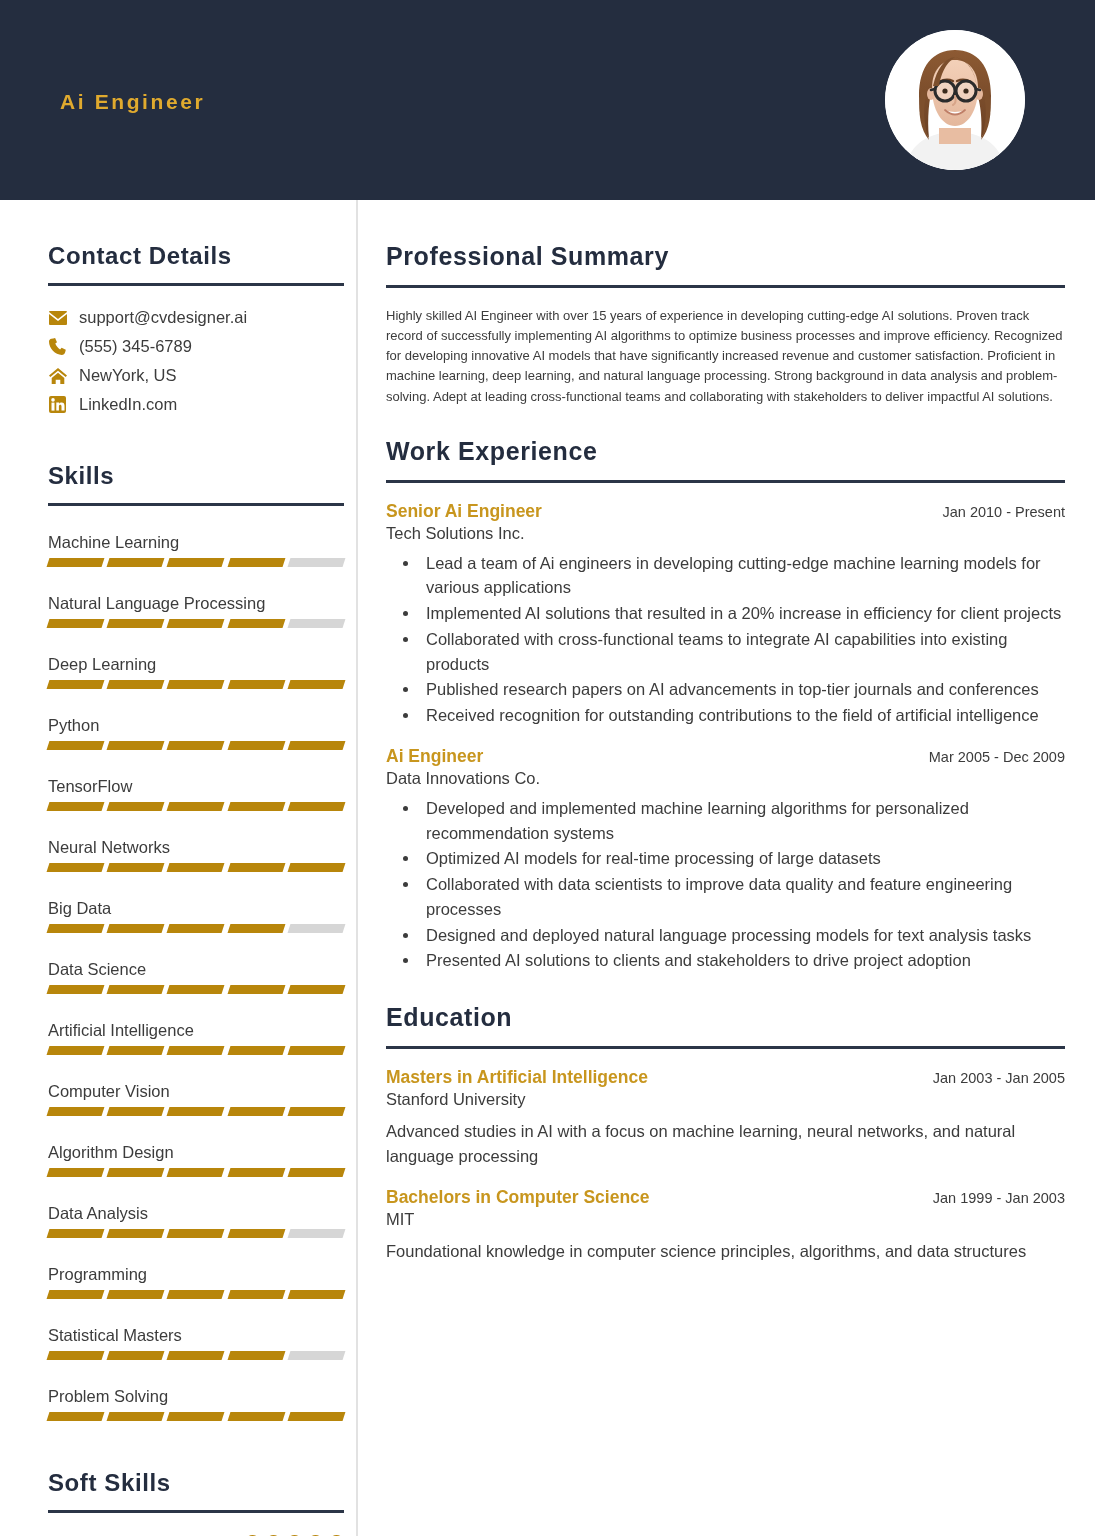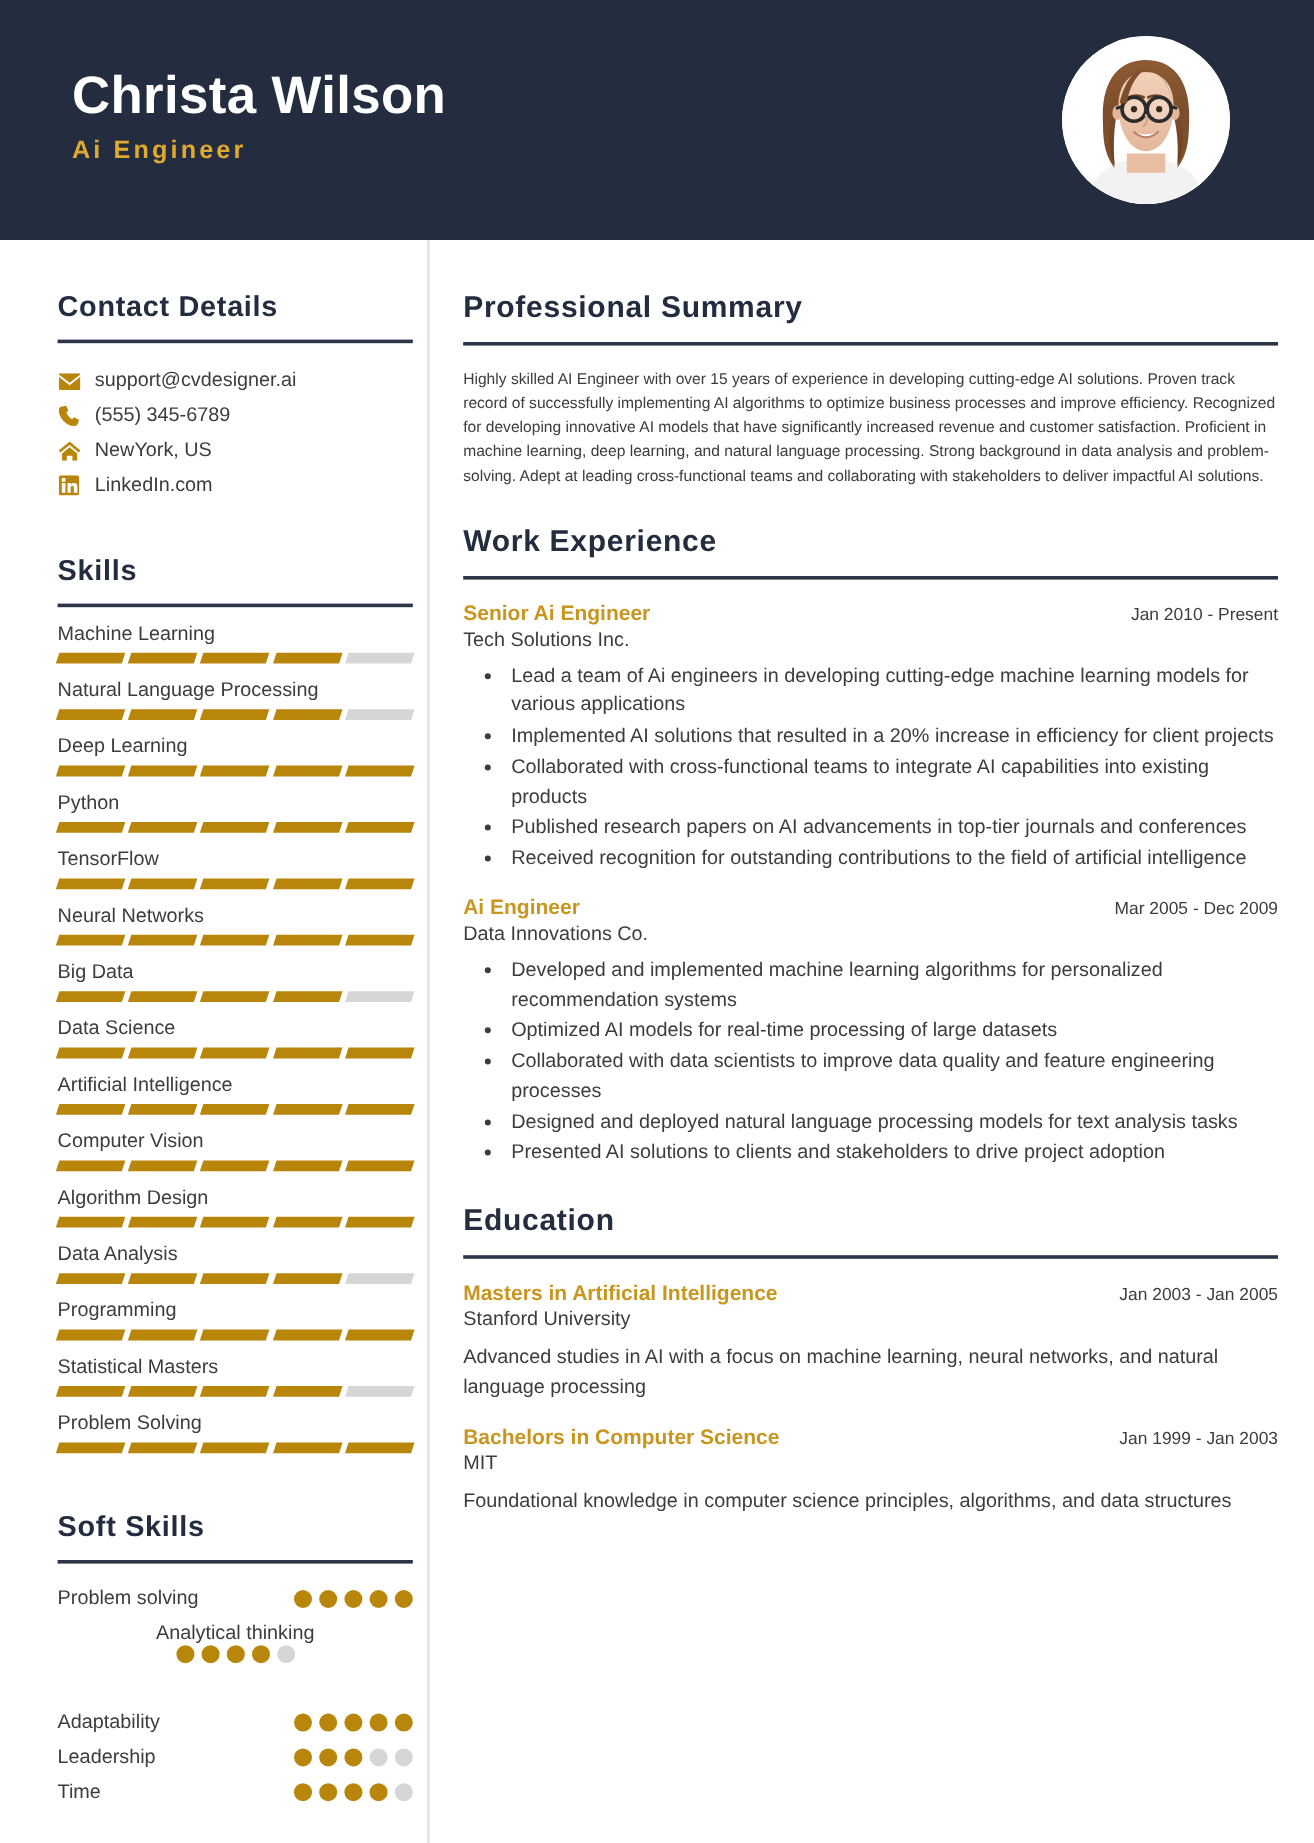--- a/index.html
+++ b/index.html
@@ -208,7 +208,6 @@
 
   <div class="header">
     <div class="header-text">
-      <div class="full-name">Christa Wilson</div>
       <div class="job-title">Ai Engineer</div>
     </div>
     <div class="avatar">

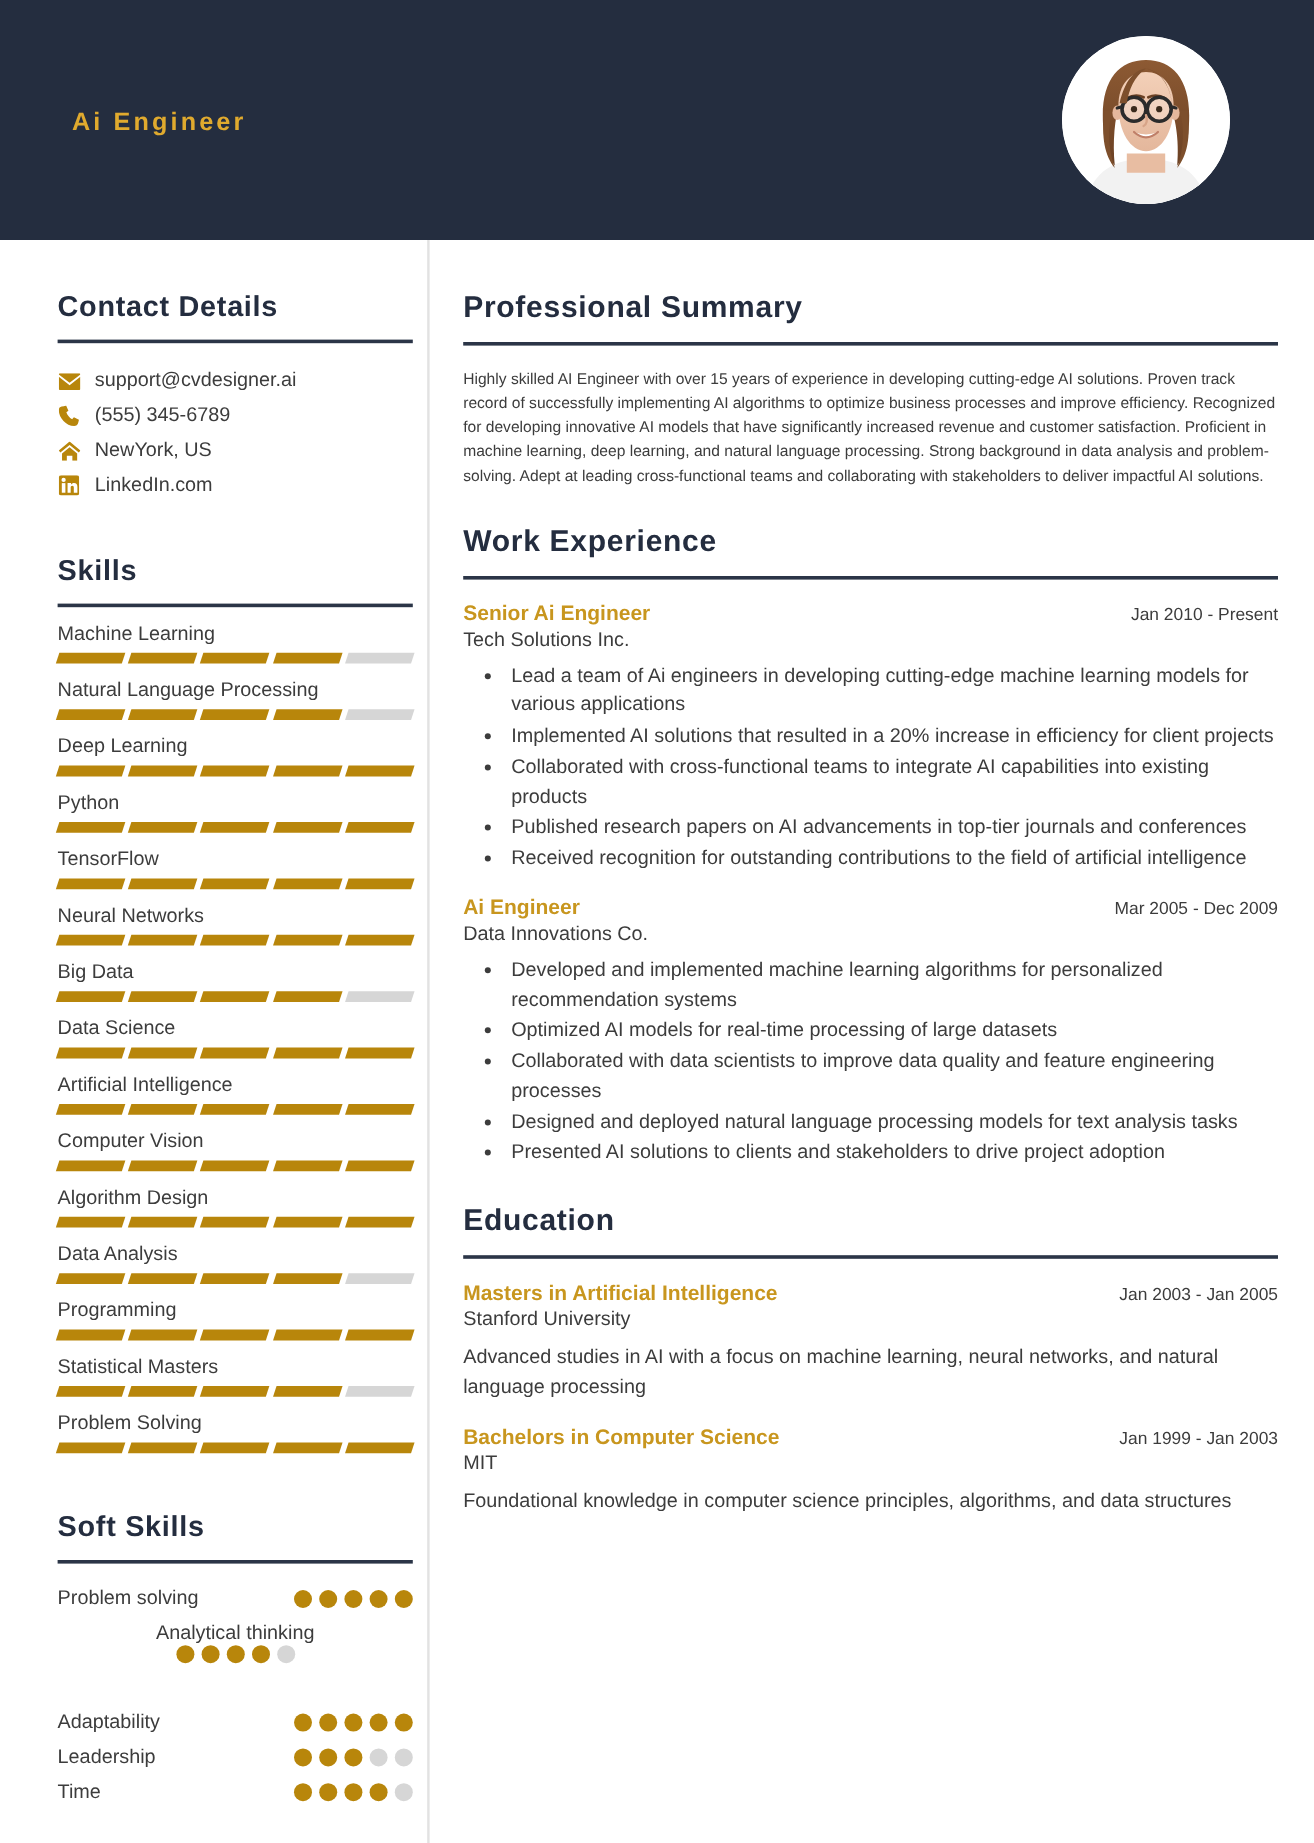--- a/index.html
+++ b/index.html
@@ -111,7 +111,7 @@
 
   
   .block { margin-top: 48px; }
-  .skill-item { margin-top: 13px; }
+  .skill-item { margin-top: 27px; }
   .skill-name {
     font-size: 16.5px;
     color: #3c3c3c;

